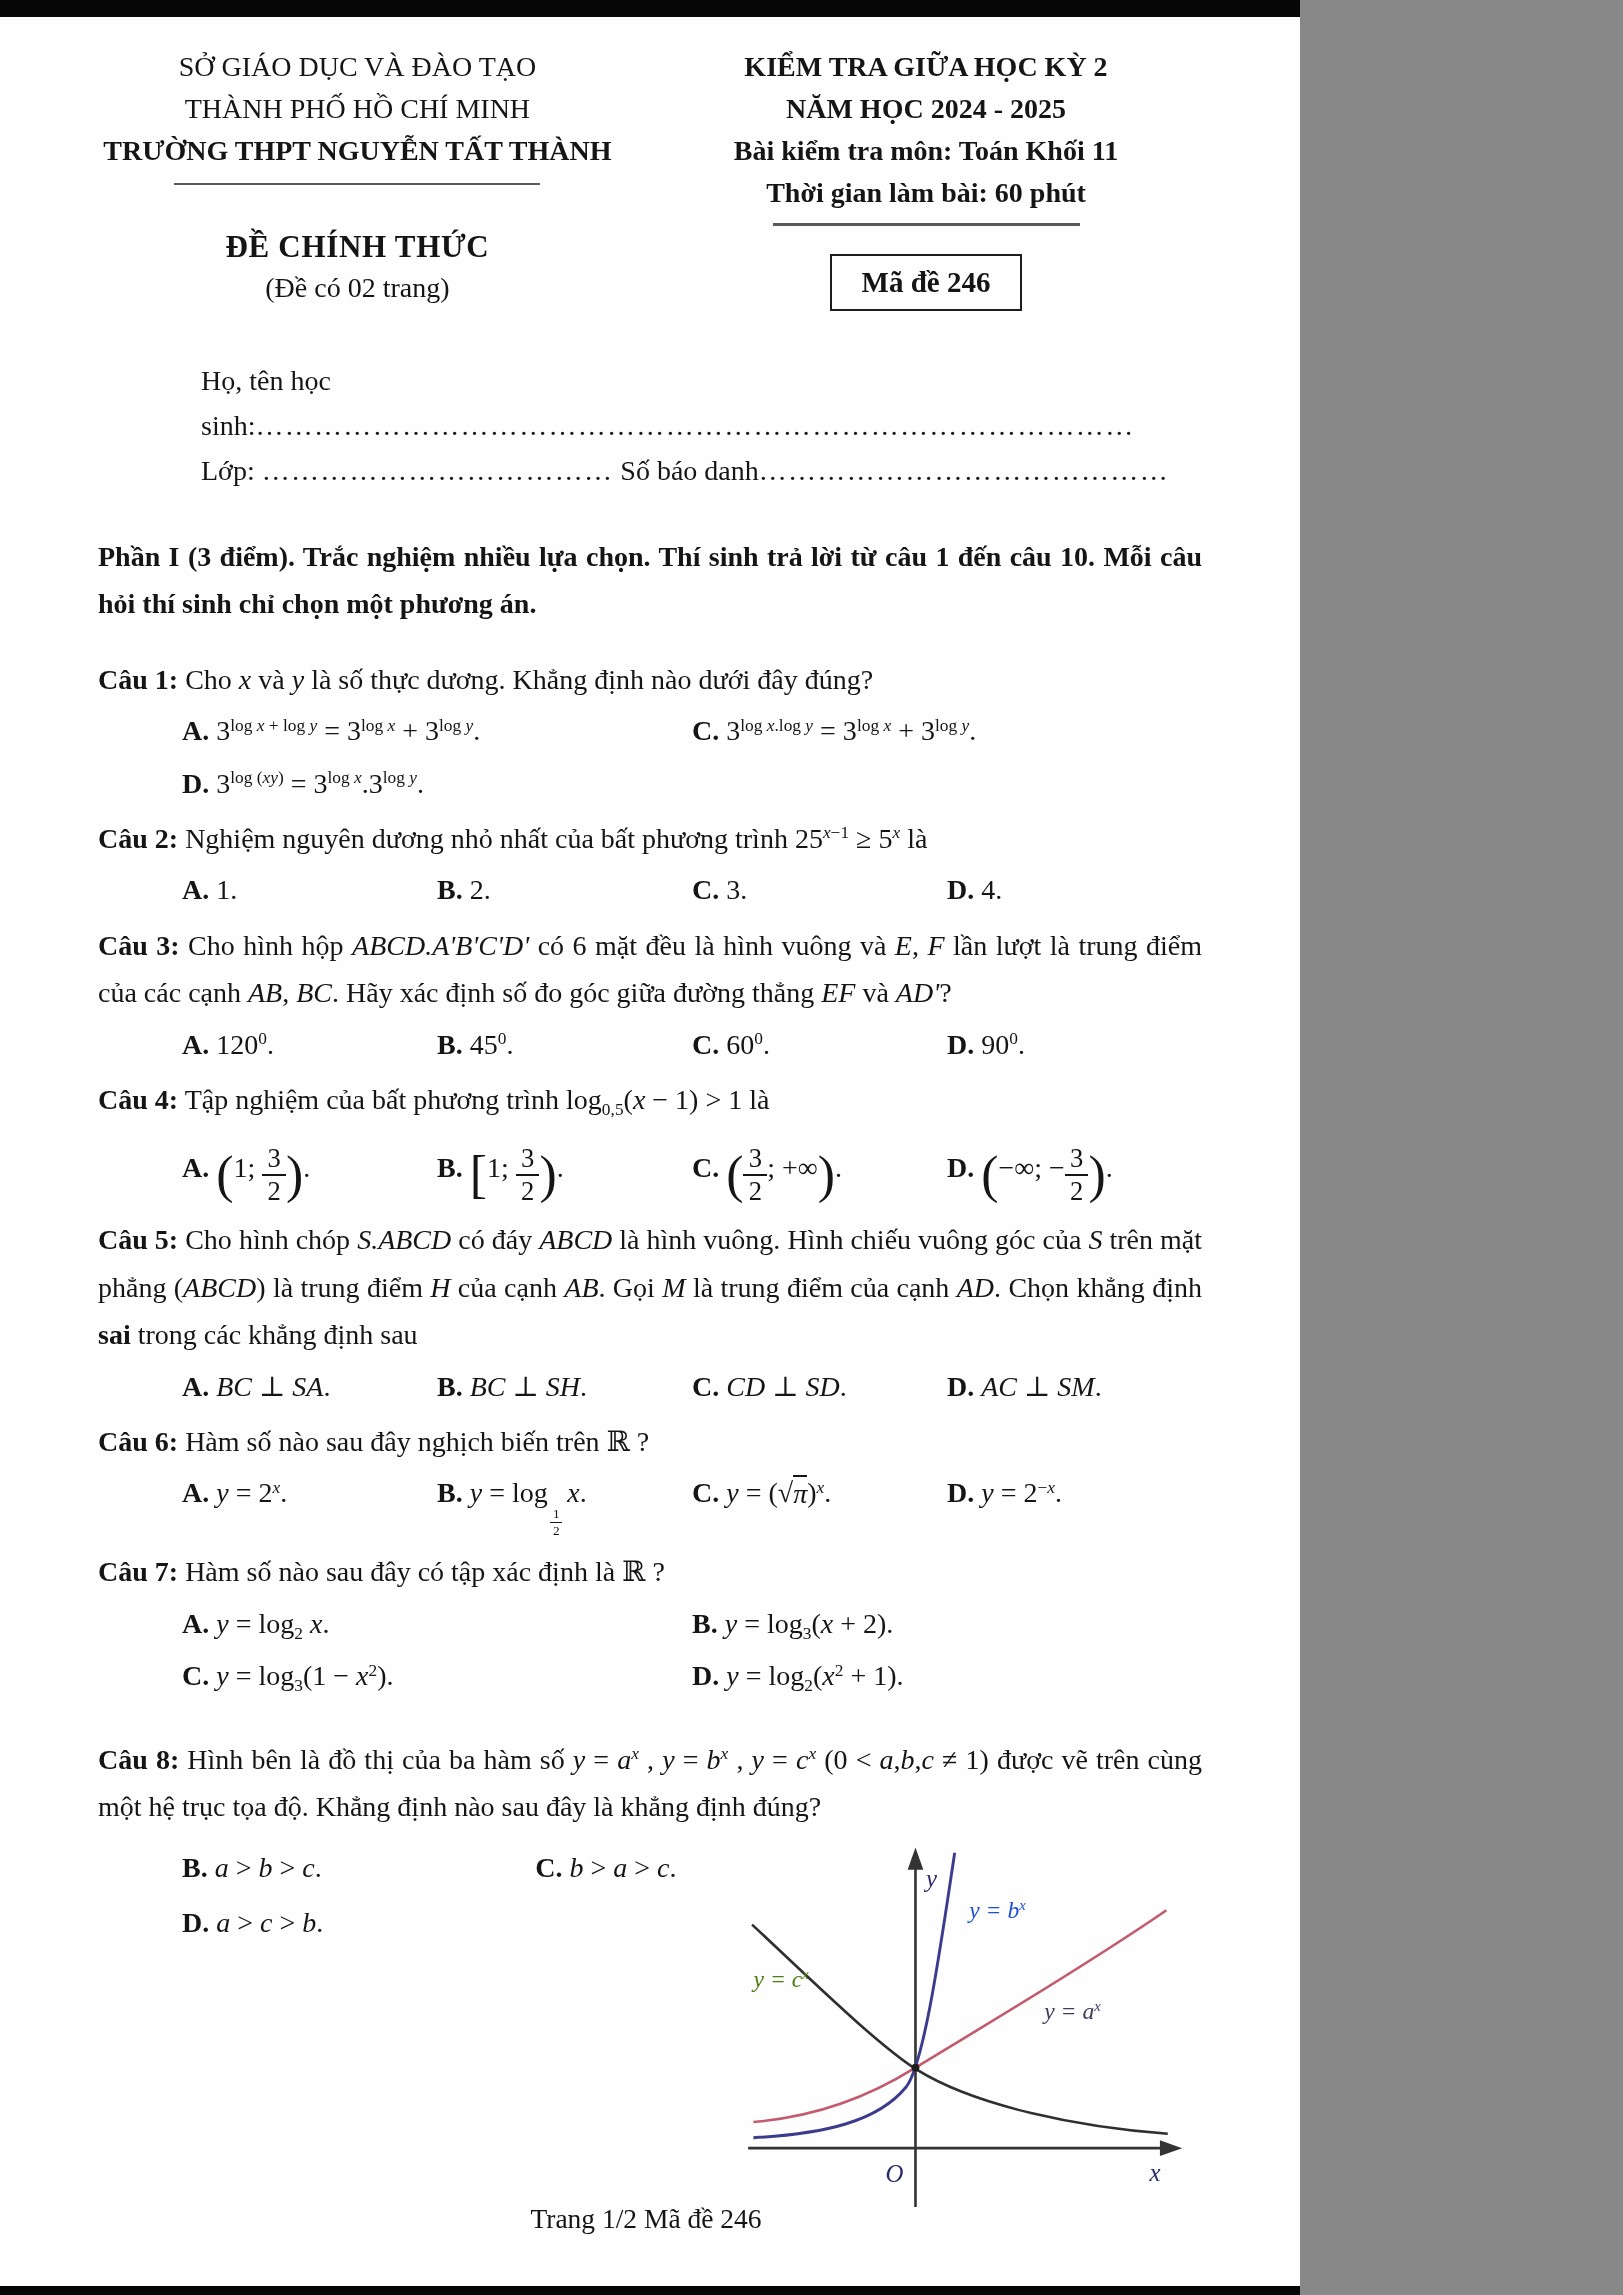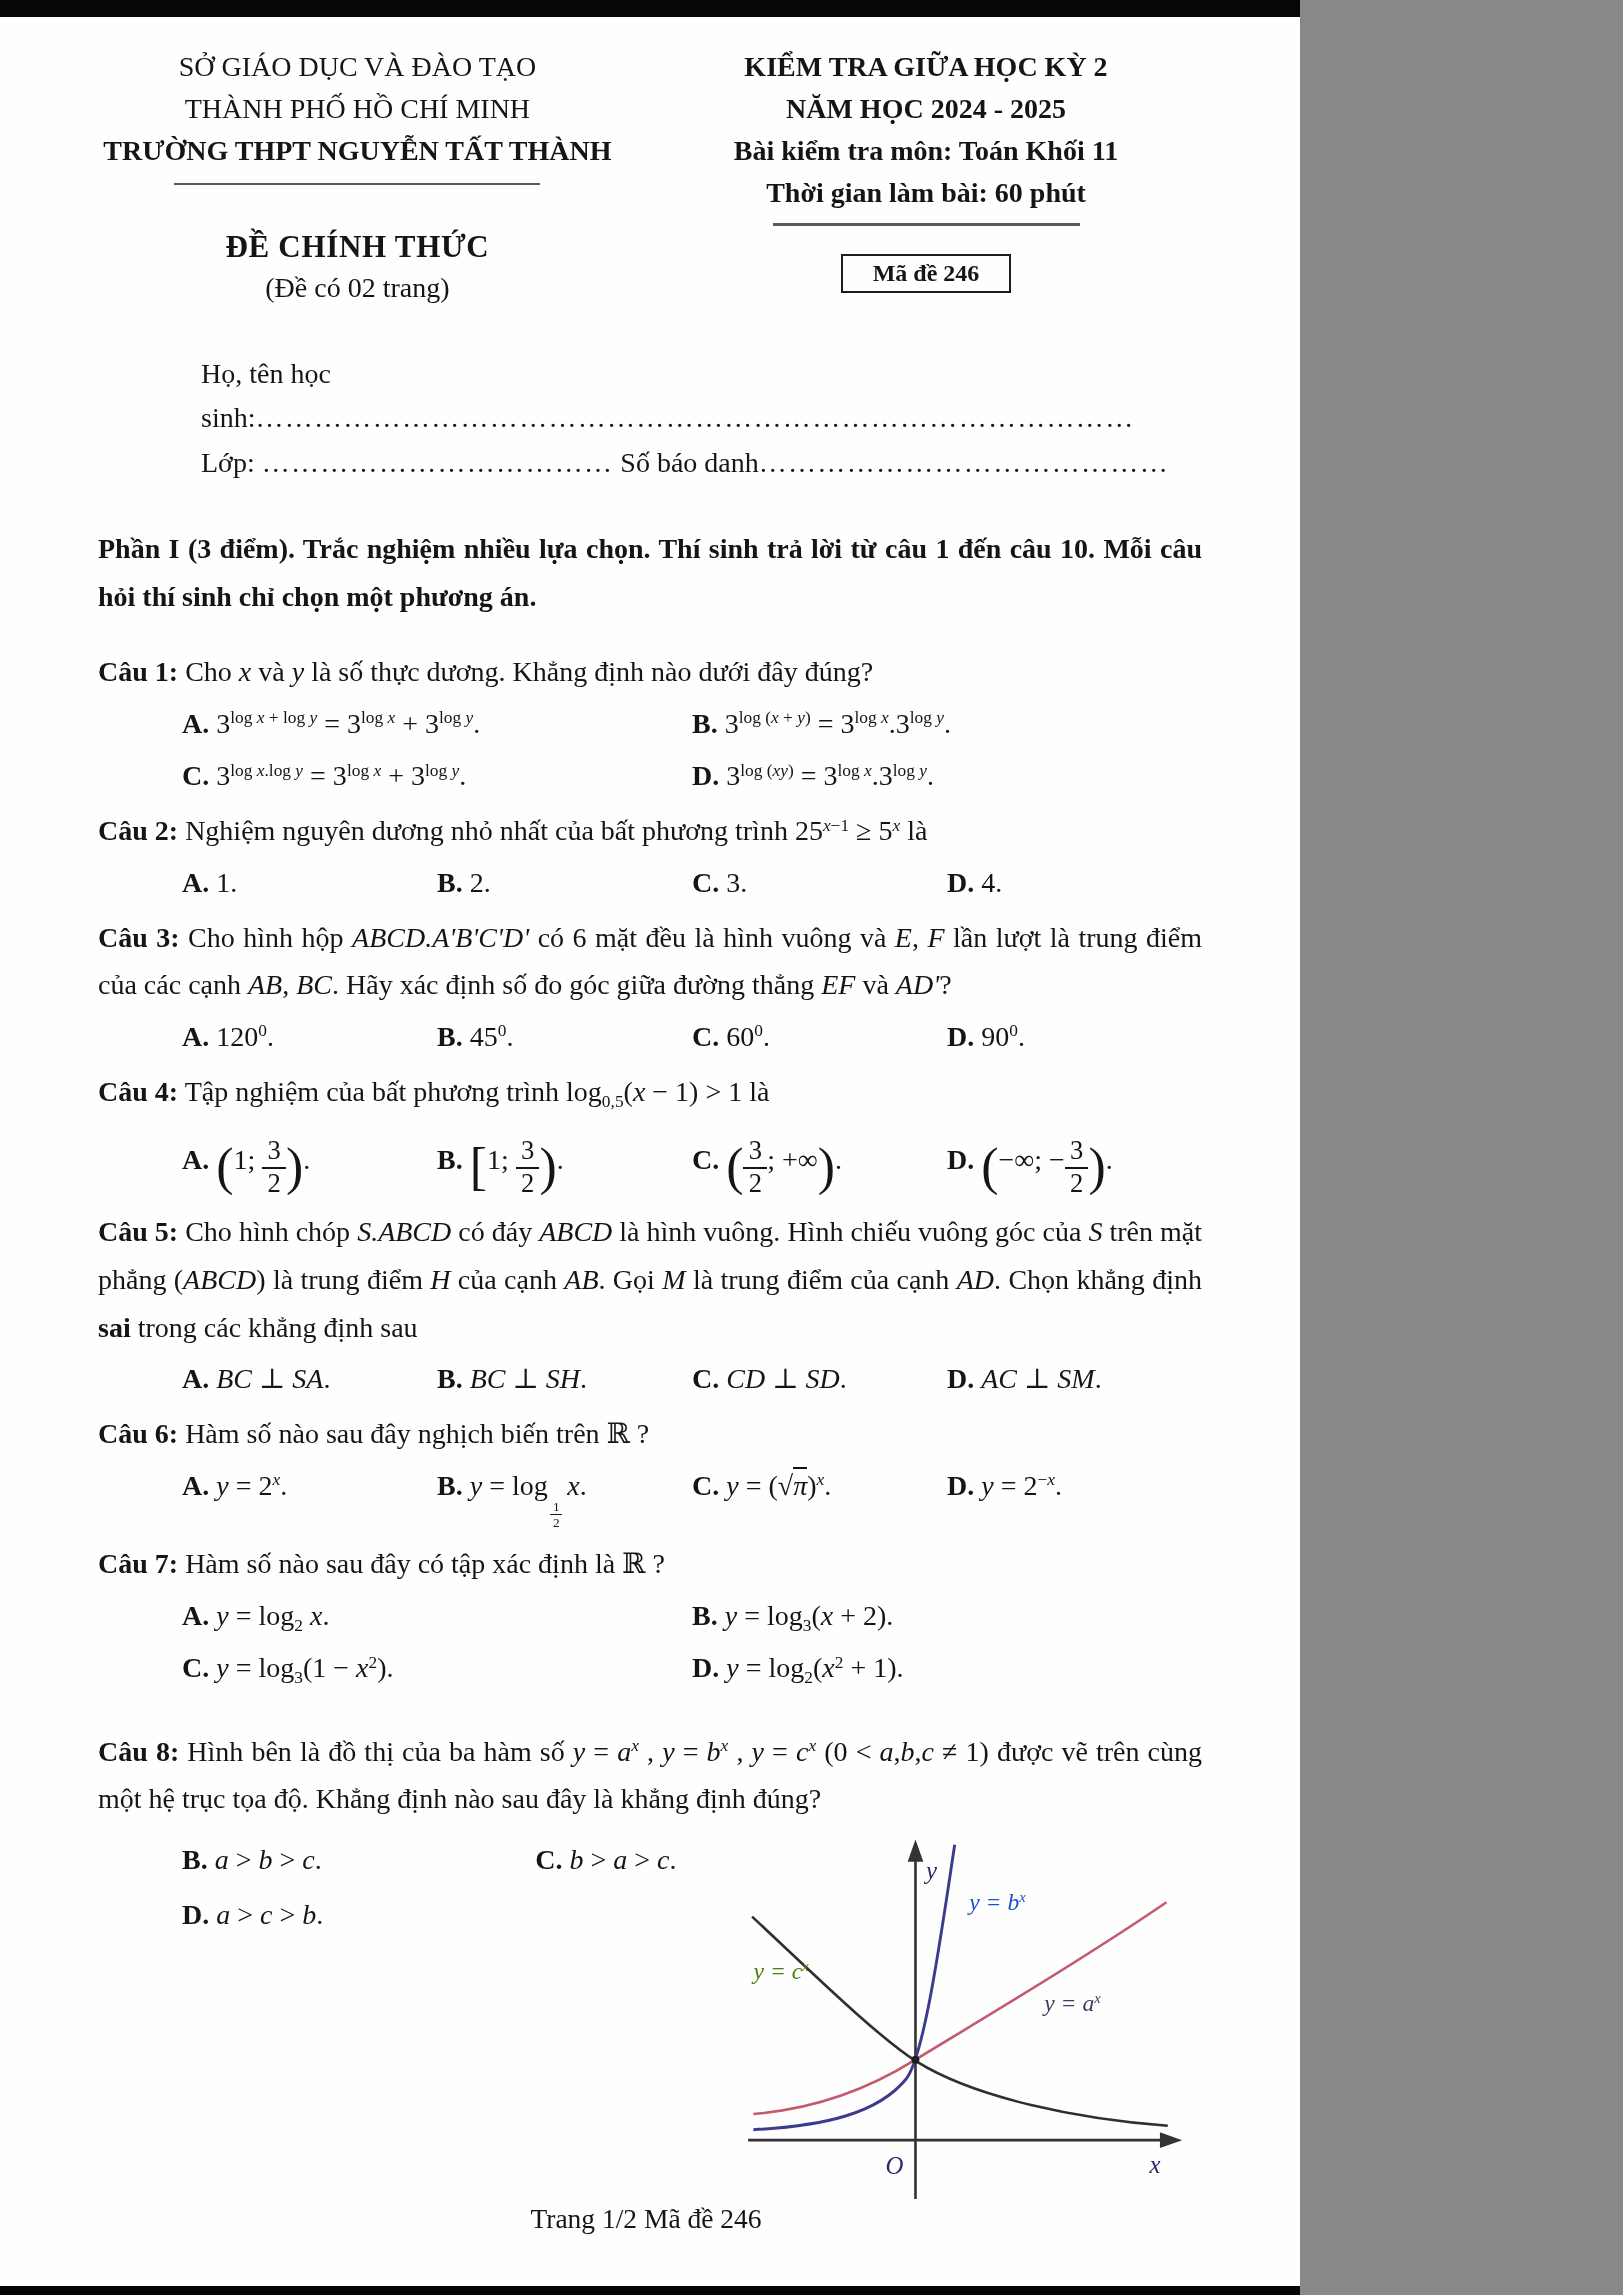--- a/index.html
+++ b/index.html
@@ -18,7 +18,7 @@
   .h-rule-r{width:307px;height:2.6px;background:#5a5a5a;margin:9.2px auto 2.6px auto;}
   .official{margin-top:44px;font-weight:bold;font-size:31px;letter-spacing:0.7px;}
   .pages-note{margin-top:6.5px;}
-  .code-box{display:inline-block;margin-top:26px;border:2.6px solid #1c1c1c;padding:4px 30px;font-weight:bold;font-size:24px;}
+  .code-box{display:inline-block;margin-top:26px;border:2.6px solid #1c1c1c;padding:10px 30px;font-weight:bold;font-size:29px;}
   
   .student{margin:48px 0 0 103px;line-height:1.6;}
   .dots{letter-spacing:1.3px;}

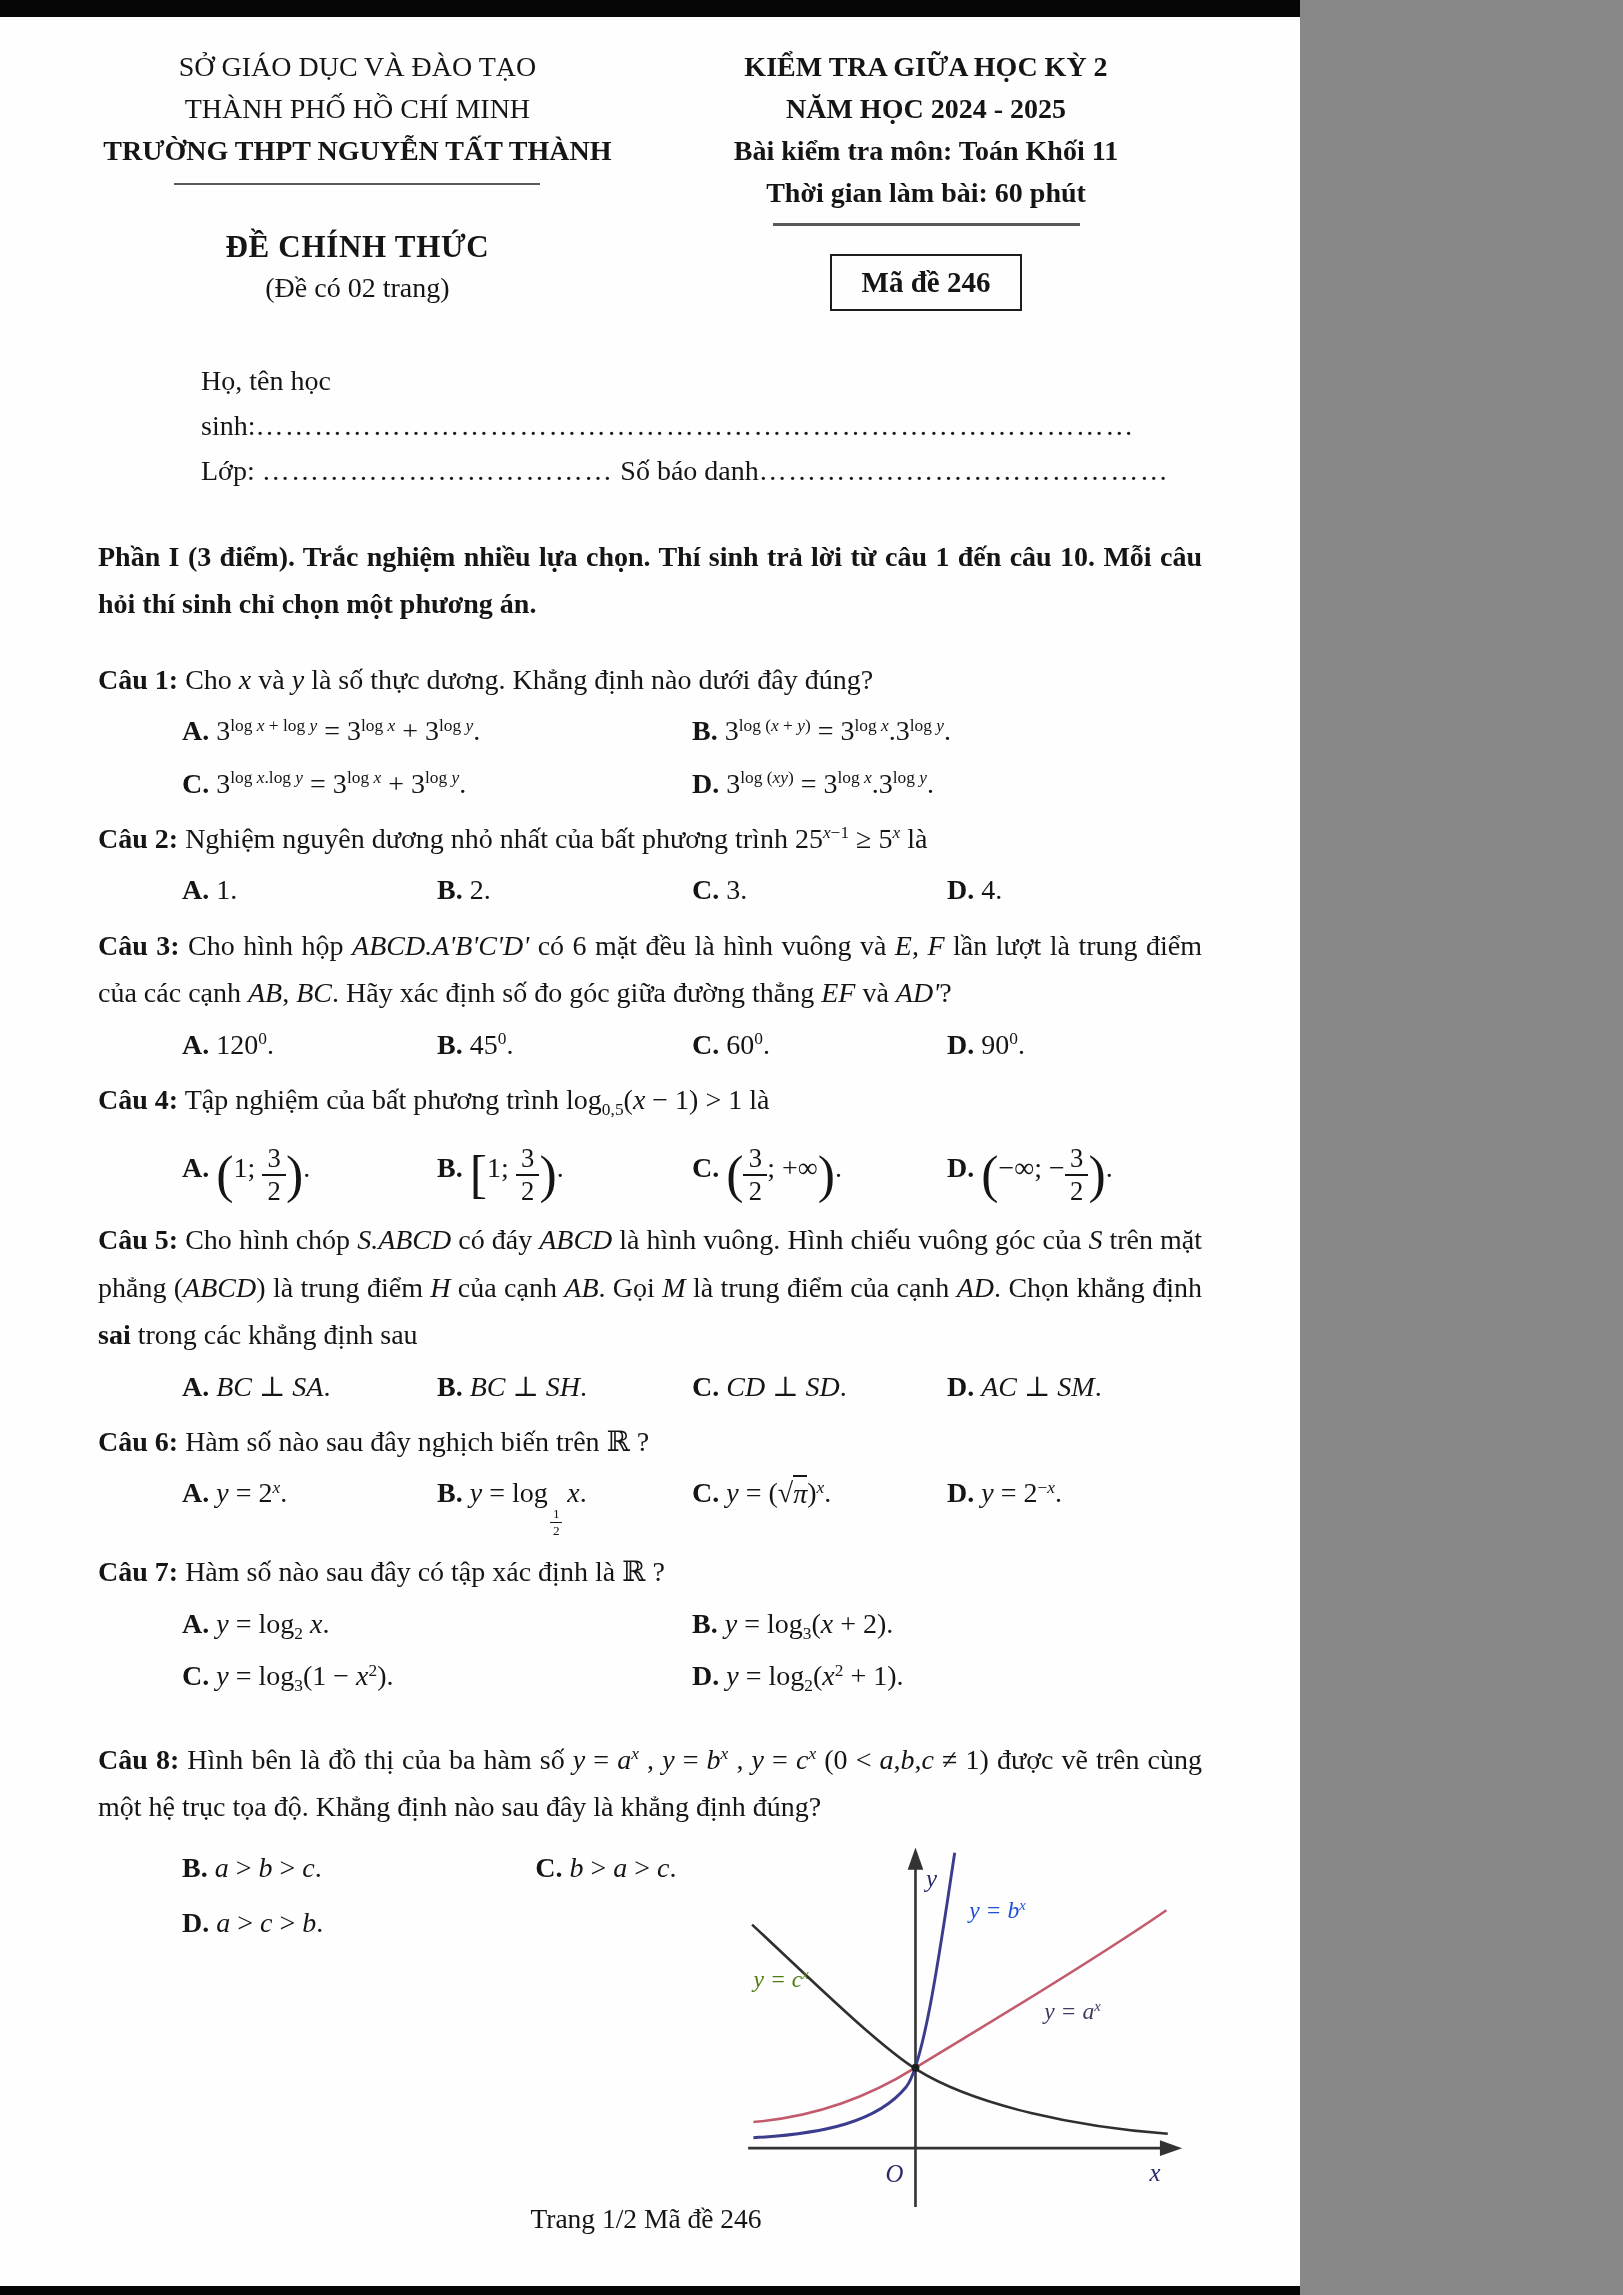--- a/index.html
+++ b/index.html
@@ -99,7 +99,6 @@
       <p class="q-text"><b class="q-label">Câu 1:</b> <span>Cho <i>x</i> và <i>y</i> là số thực dương. Khẳng định nào dưới đây đúng?</span></p>
       <div class="opts opts2">
         <span class="opt"><b>A.</b> <span>3<sup>log <i>x</i> + log <i>y</i></sup> = 3<sup>log <i>x</i></sup> + 3<sup>log <i>y</i></sup>.</span></span>
-        <span class="opt"><b>B.</b> <span>3<sup>log (<i>x</i> + <i>y</i>)</sup> = 3<sup>log <i>x</i></sup>.3<sup>log <i>y</i></sup>.</span></span>
         <span class="opt"><b>C.</b> <span>3<sup>log <i>x</i>.log <i>y</i></sup> = 3<sup>log <i>x</i></sup> + 3<sup>log <i>y</i></sup>.</span></span>
         <span class="opt"><b>D.</b> <span>3<sup>log (<i>xy</i>)</sup> = 3<sup>log <i>x</i></sup>.3<sup>log <i>y</i></sup>.</span></span>
       </div>

